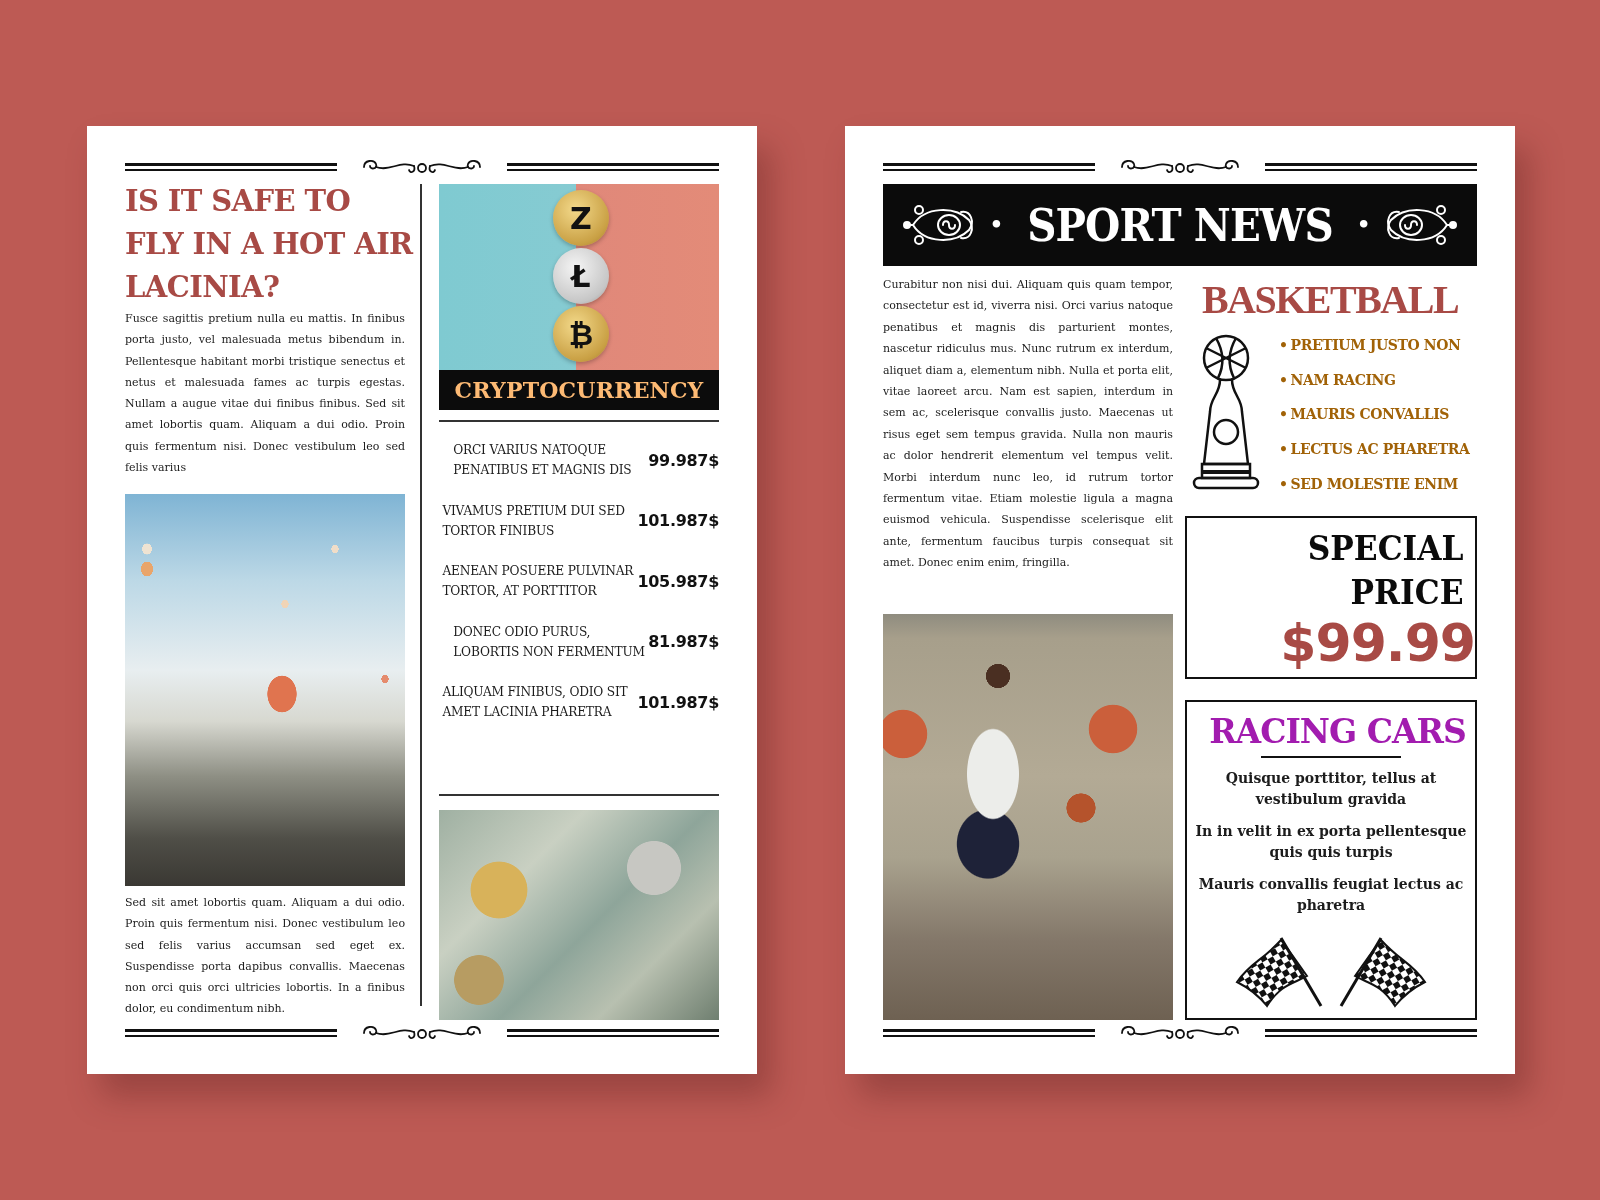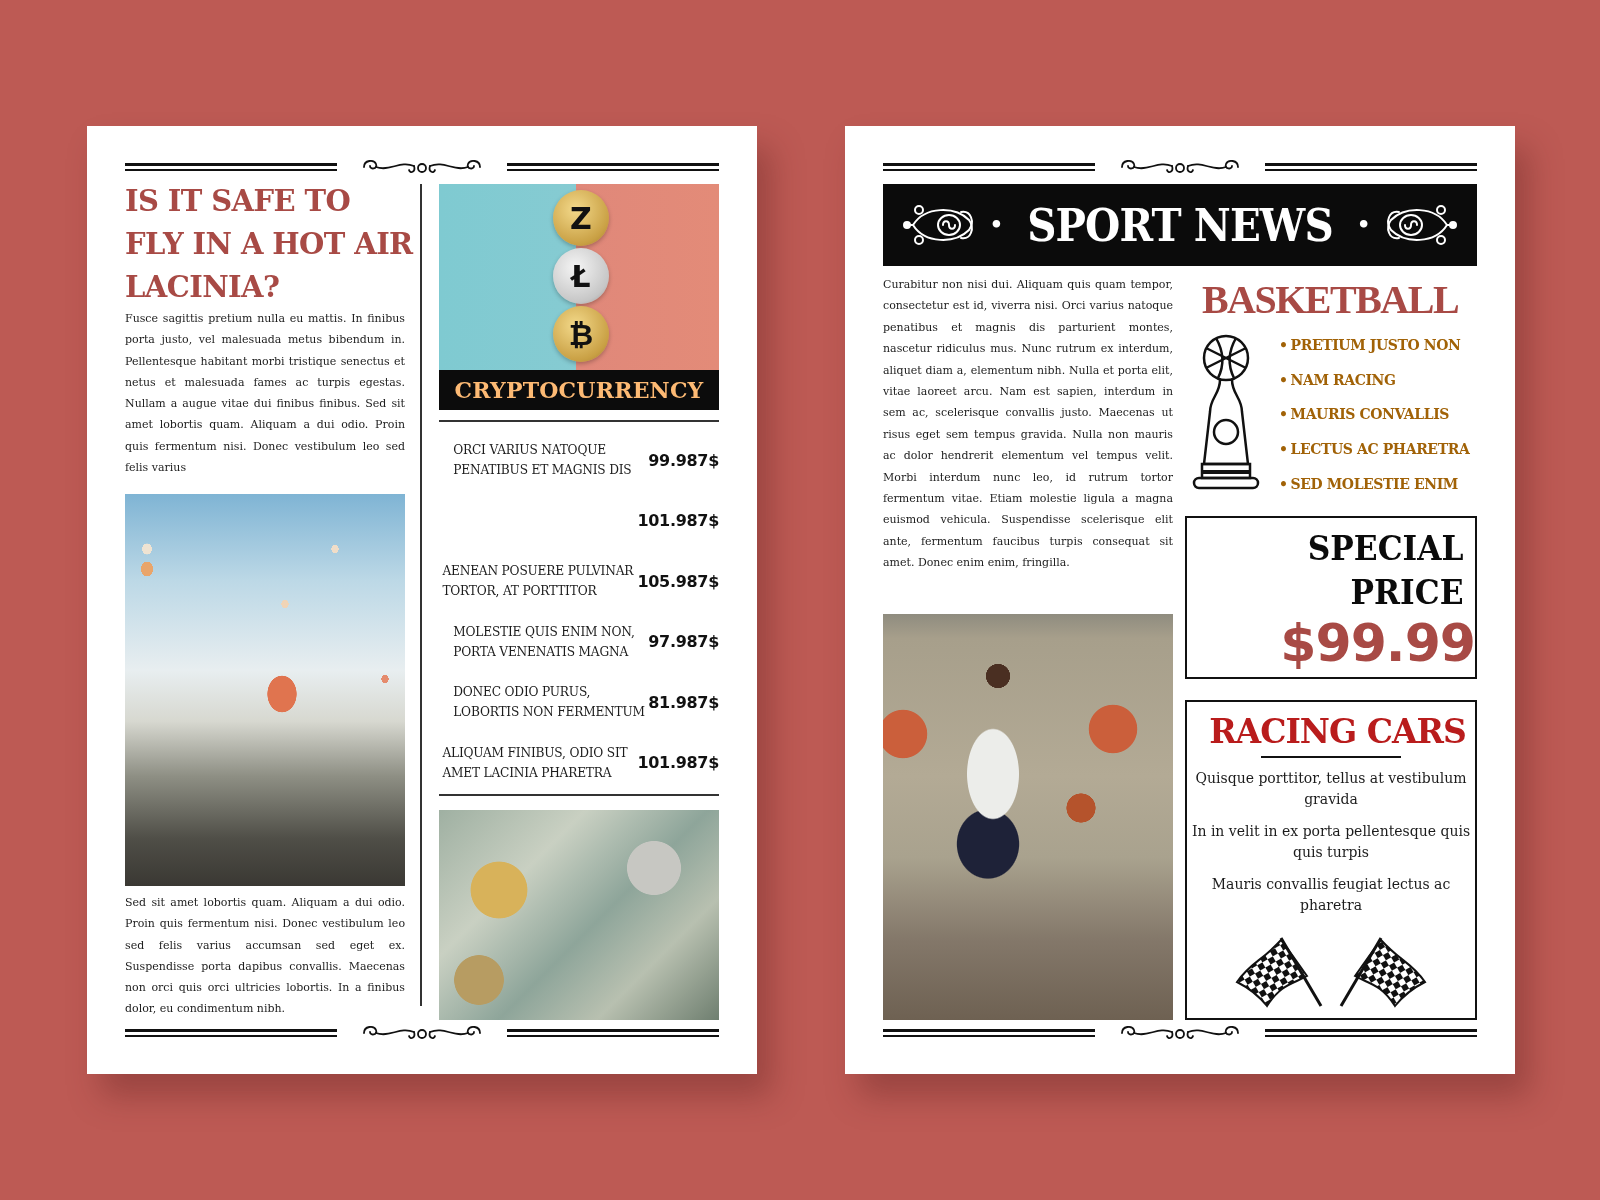--- a/index.html
+++ b/index.html
@@ -234,6 +234,7 @@
       <div class="price-value">99.987$</div>
     </div>
     <div class="price-row">
+      <div class="price-label">VIVAMUS PRETIUM DUI SED TORTOR FINIBUS</div>
       <div class="price-value">101.987$</div>
     </div>
     <div class="price-row">

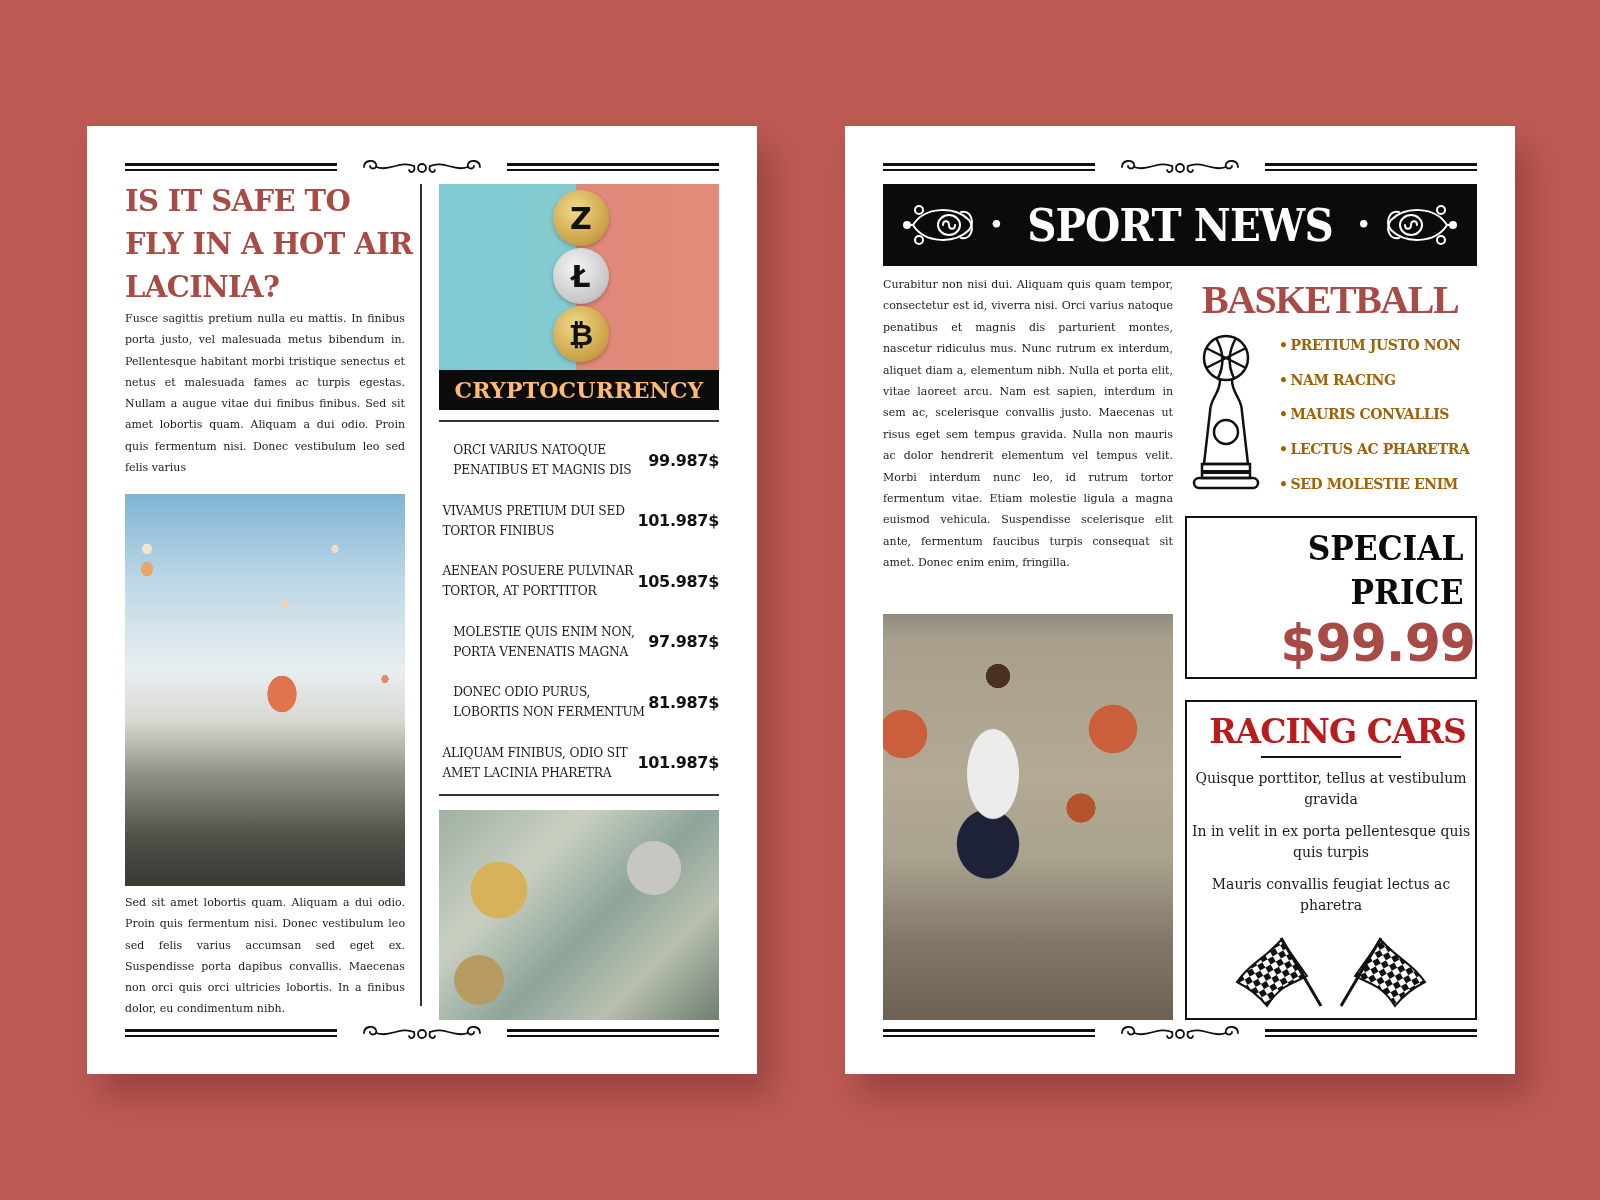--- a/index.html
+++ b/index.html
@@ -242,10 +242,6 @@
       <div class="price-value">105.987$</div>
     </div>
     <div class="price-row">
-      <div class="price-label">MOLESTIE QUIS ENIM NON, PORTA VENENATIS MAGNA</div>
-      <div class="price-value">97.987$</div>
-    </div>
-    <div class="price-row">
       <div class="price-label">DONEC ODIO PURUS, LOBORTIS NON FERMENTUM</div>
       <div class="price-value">81.987$</div>
     </div>

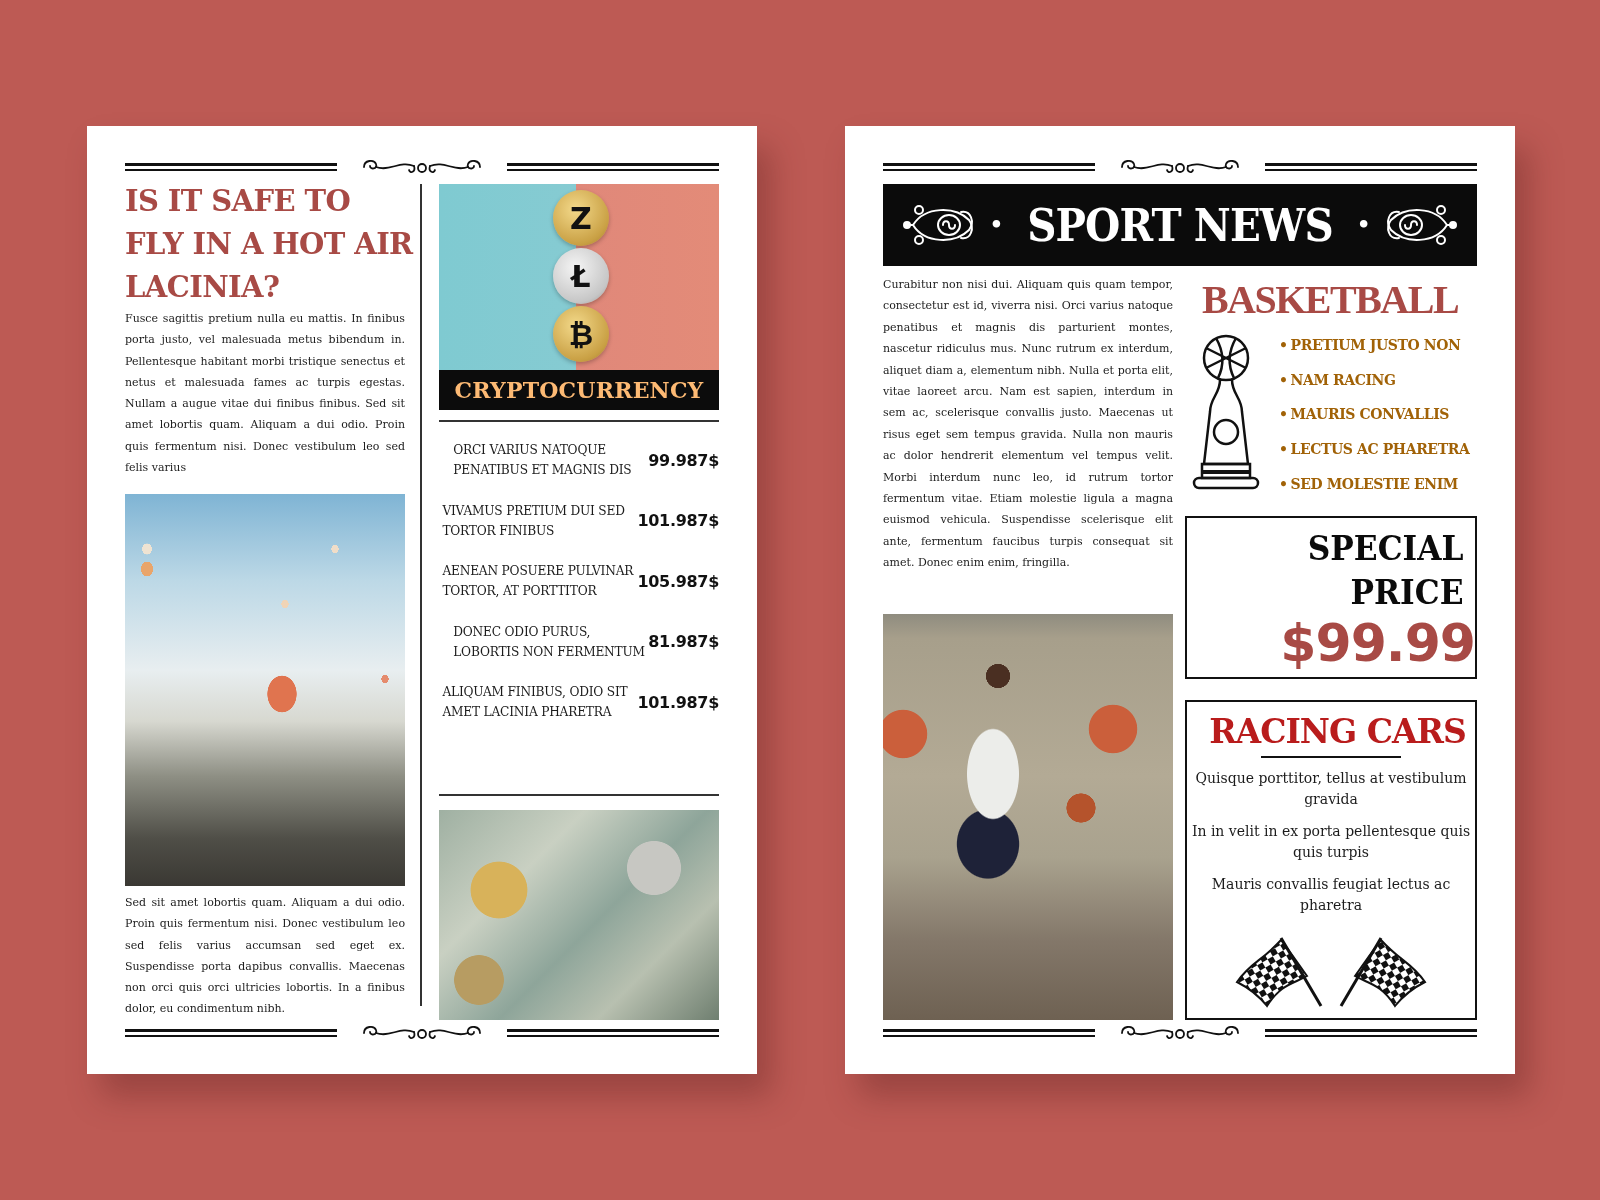--- a/index.html
+++ b/index.html
@@ -161,7 +161,7 @@
   }
   .racing-title {
     margin-top: 10px;
-    font-family: "DejaVu Serif", serif; font-weight: 900; font-size: 33px; line-height: 40px; color: #b91c1c; letter-spacing: -1px; margin-left: 13px;
+    font-family: "DejaVu Serif", serif; font-weight: 900; font-size: 33px; line-height: 40px; color: #a21caf; letter-spacing: -1px; margin-left: 13px;
   }
   .racing-underline { width: 140px; height: 2px; background: #111; margin: 4px auto 10px; }
   .racing-line {

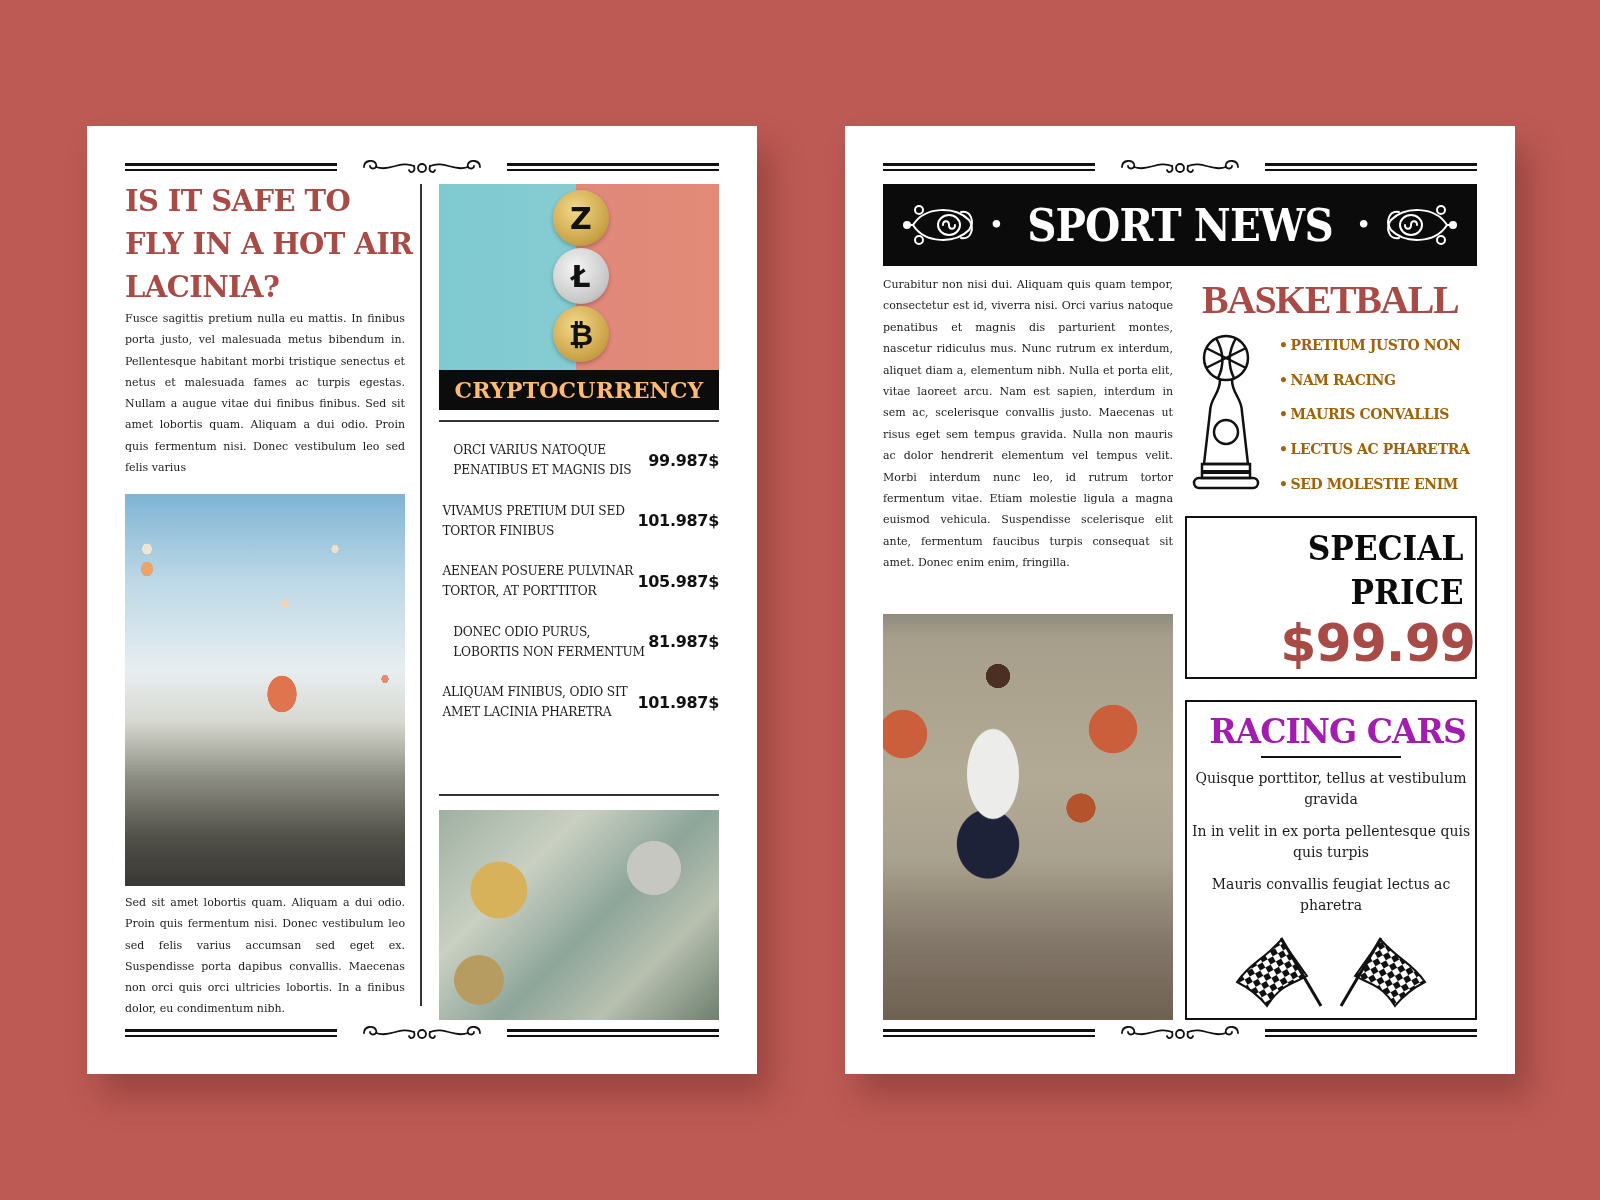--- a/index.html
+++ b/index.html
@@ -165,7 +165,7 @@
   }
   .racing-underline { width: 140px; height: 2px; background: #111; margin: 4px auto 10px; }
   .racing-line {
-    font-family: "DejaVu Serif", serif; font-size: 14px; line-height: 21px; color: #1c1c1c; margin-bottom: 11px; padding: 0 4px;
+    font-family: "DejaVu Serif", serif; font-size: 14px; line-height: 21px; color: #1c1c1c; margin-bottom: 11px; padding: 0 4px; font-weight: bold;
   }
   .flags { position: absolute; left: 44px; bottom: 8px; width: 200px; height: 78px; }
 </style>

